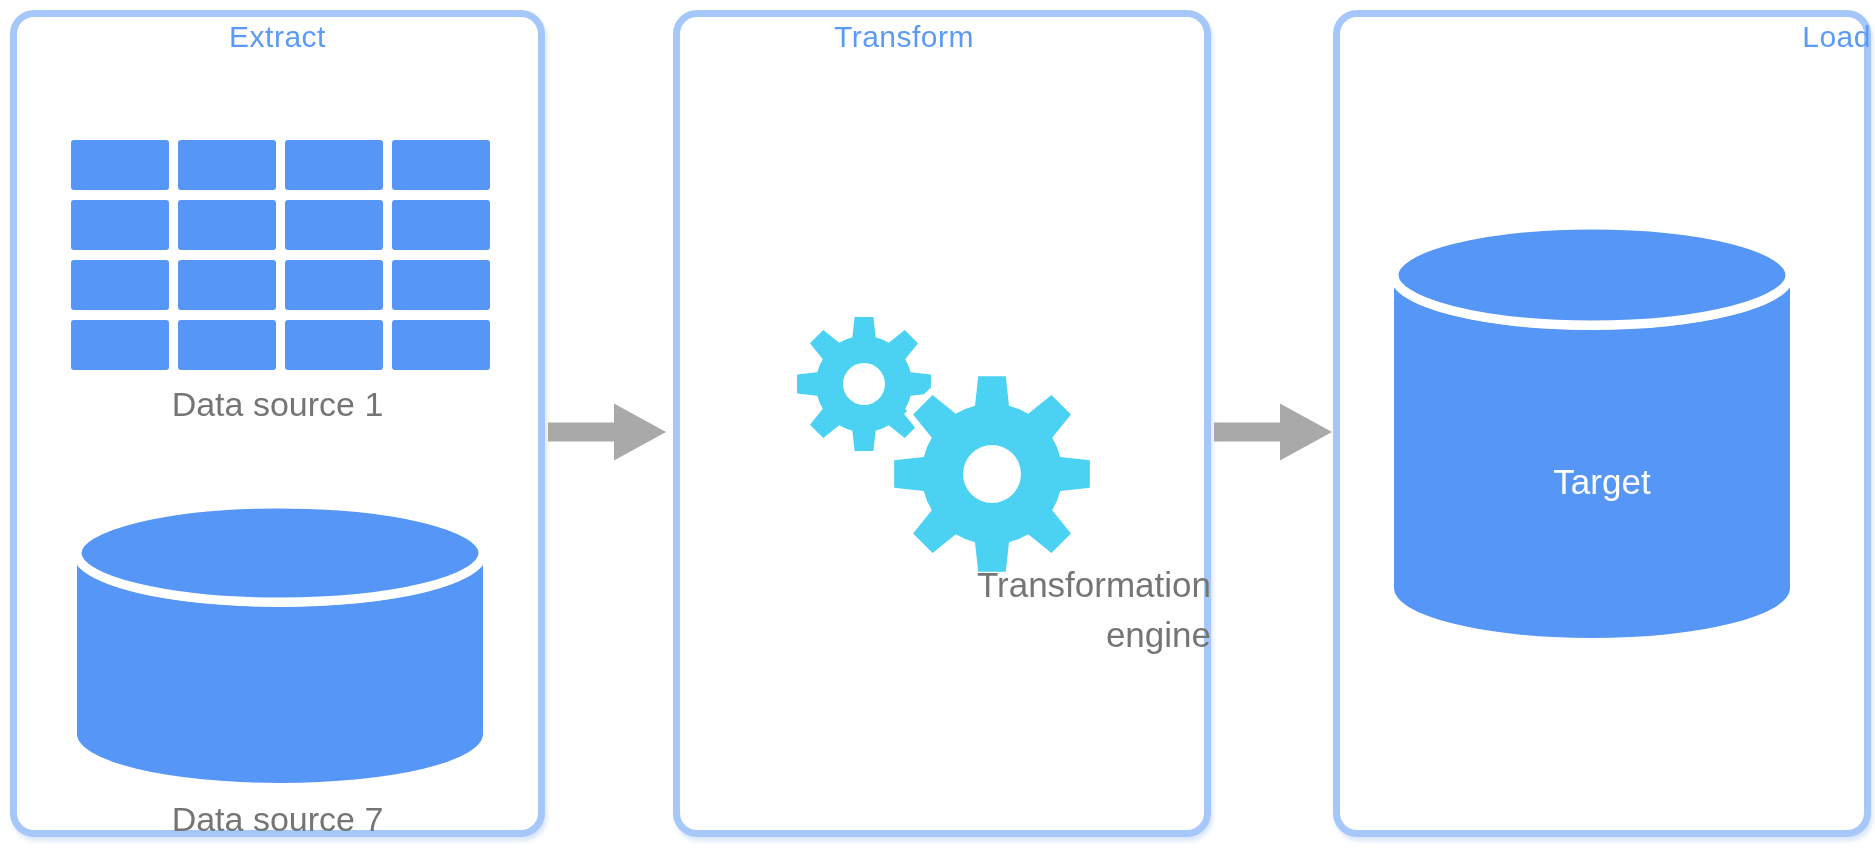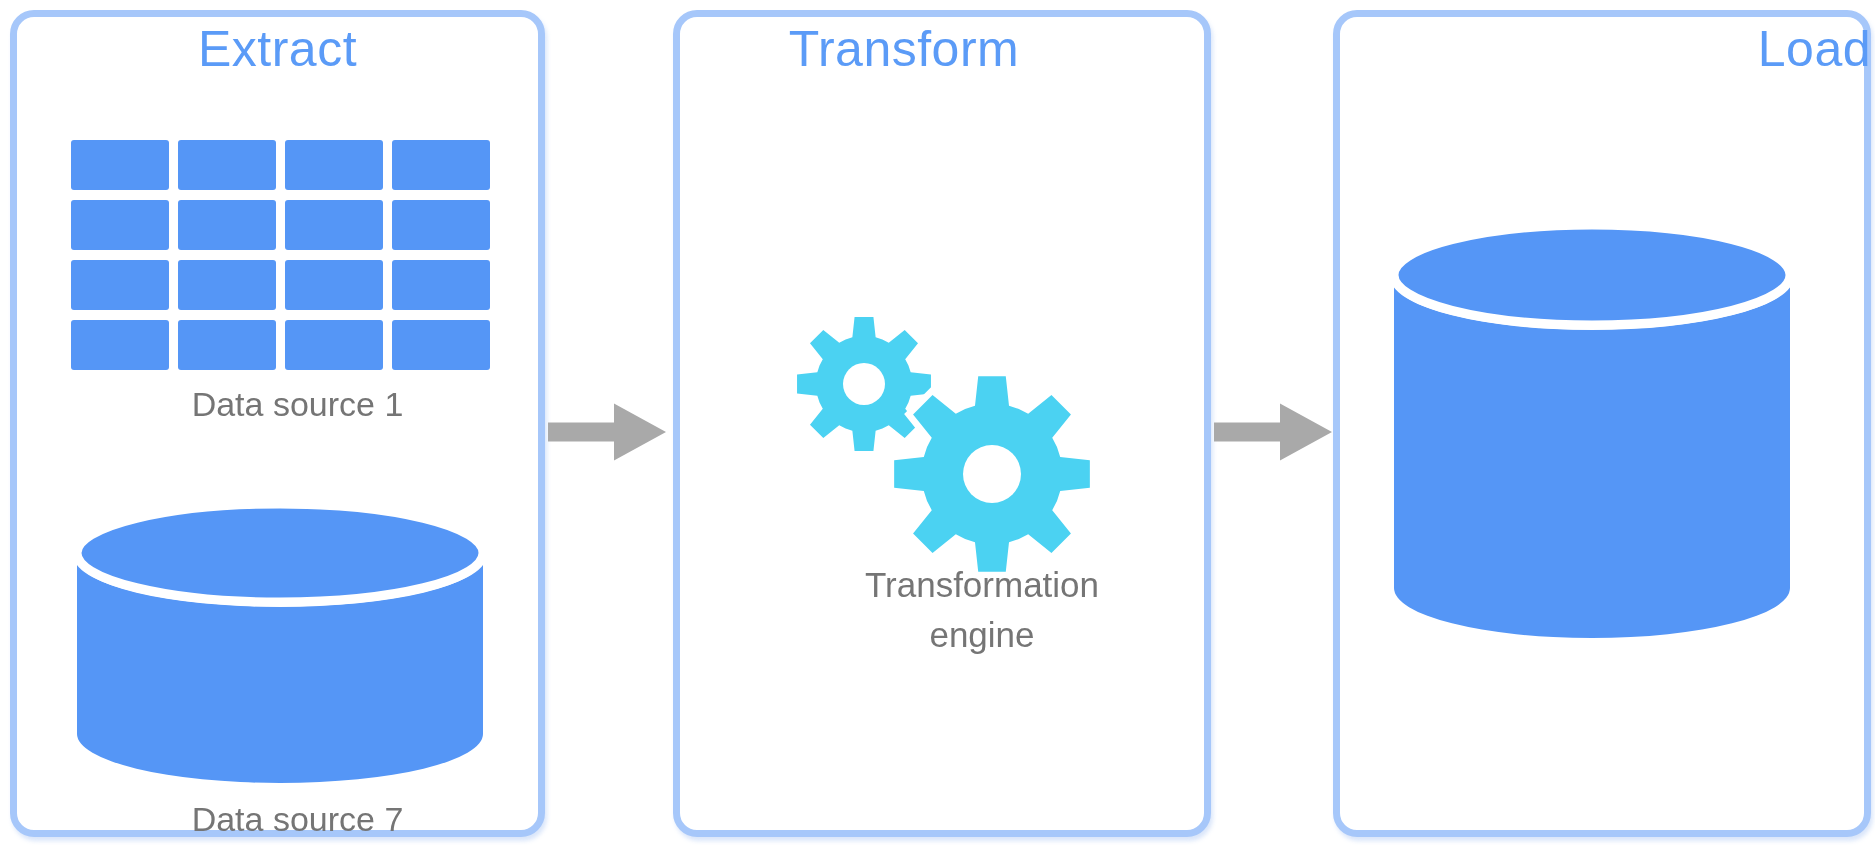--- a/index.html
+++ b/index.html
@@ -30,7 +30,7 @@
   .panel-title {
     position: absolute;
     top: 20px;
-    font-size: 50px;
+    font-size: 30px;
     font-weight: 400;
     color: #5b9bf7;
     text-align: center;

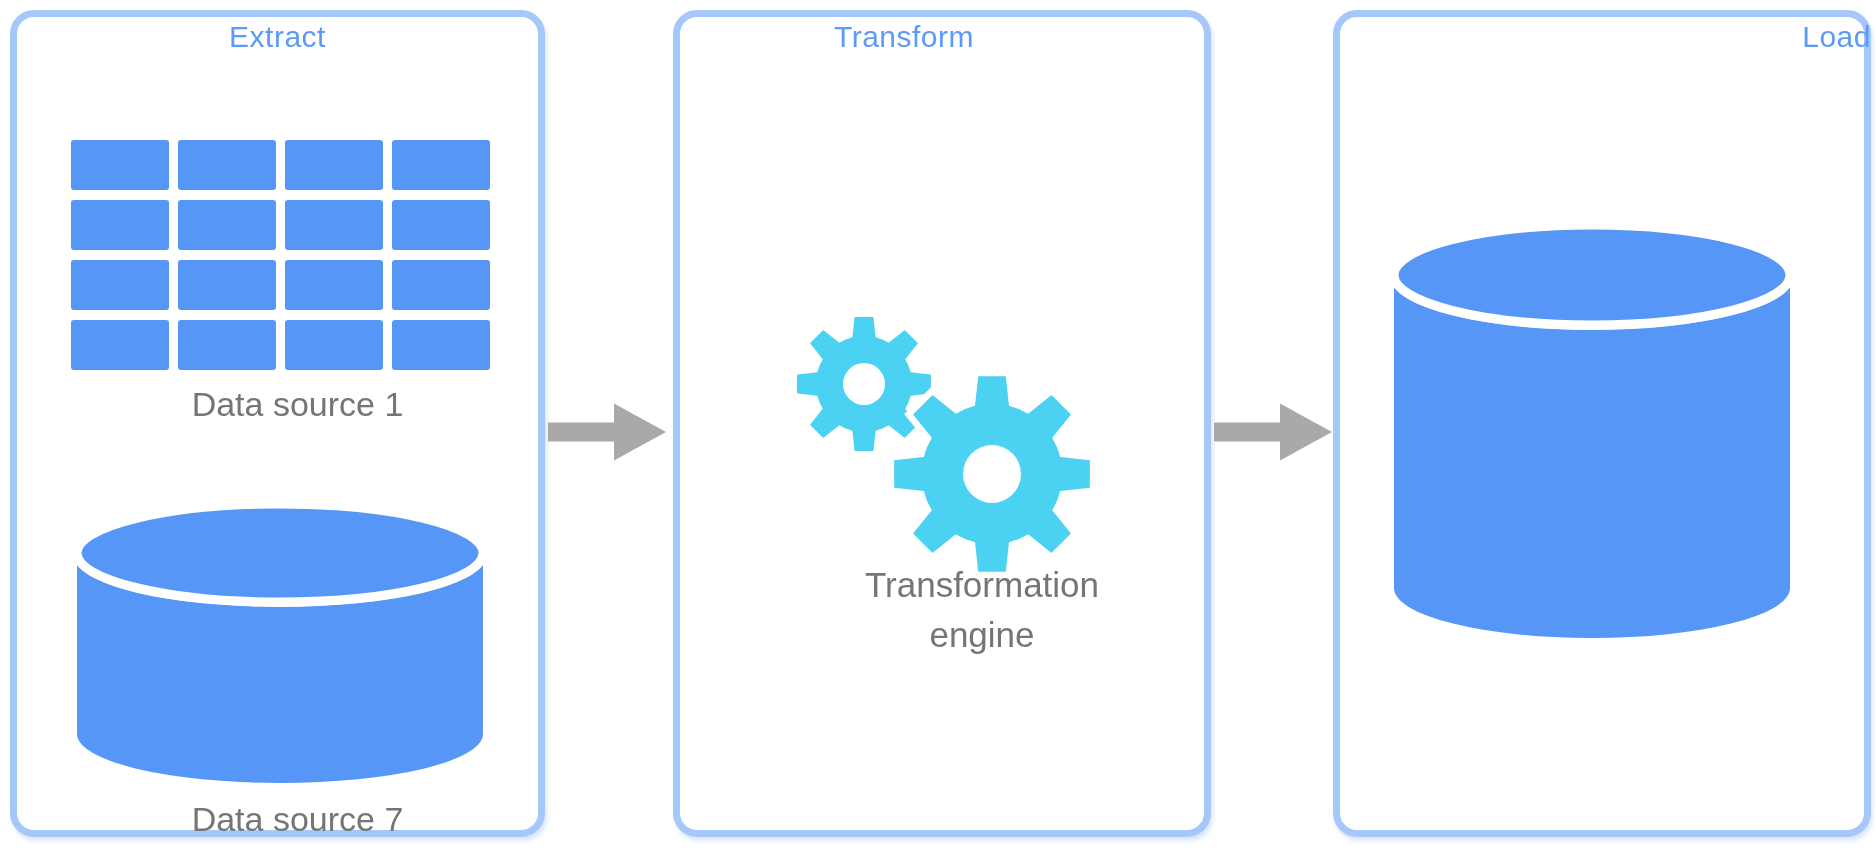--- a/index.html
+++ b/index.html
@@ -44,7 +44,6 @@
     color: #757575;
     text-align: center;
     white-space: nowrap;
-    padding-left: 20px;
   }
   .white-label {
     position: absolute;

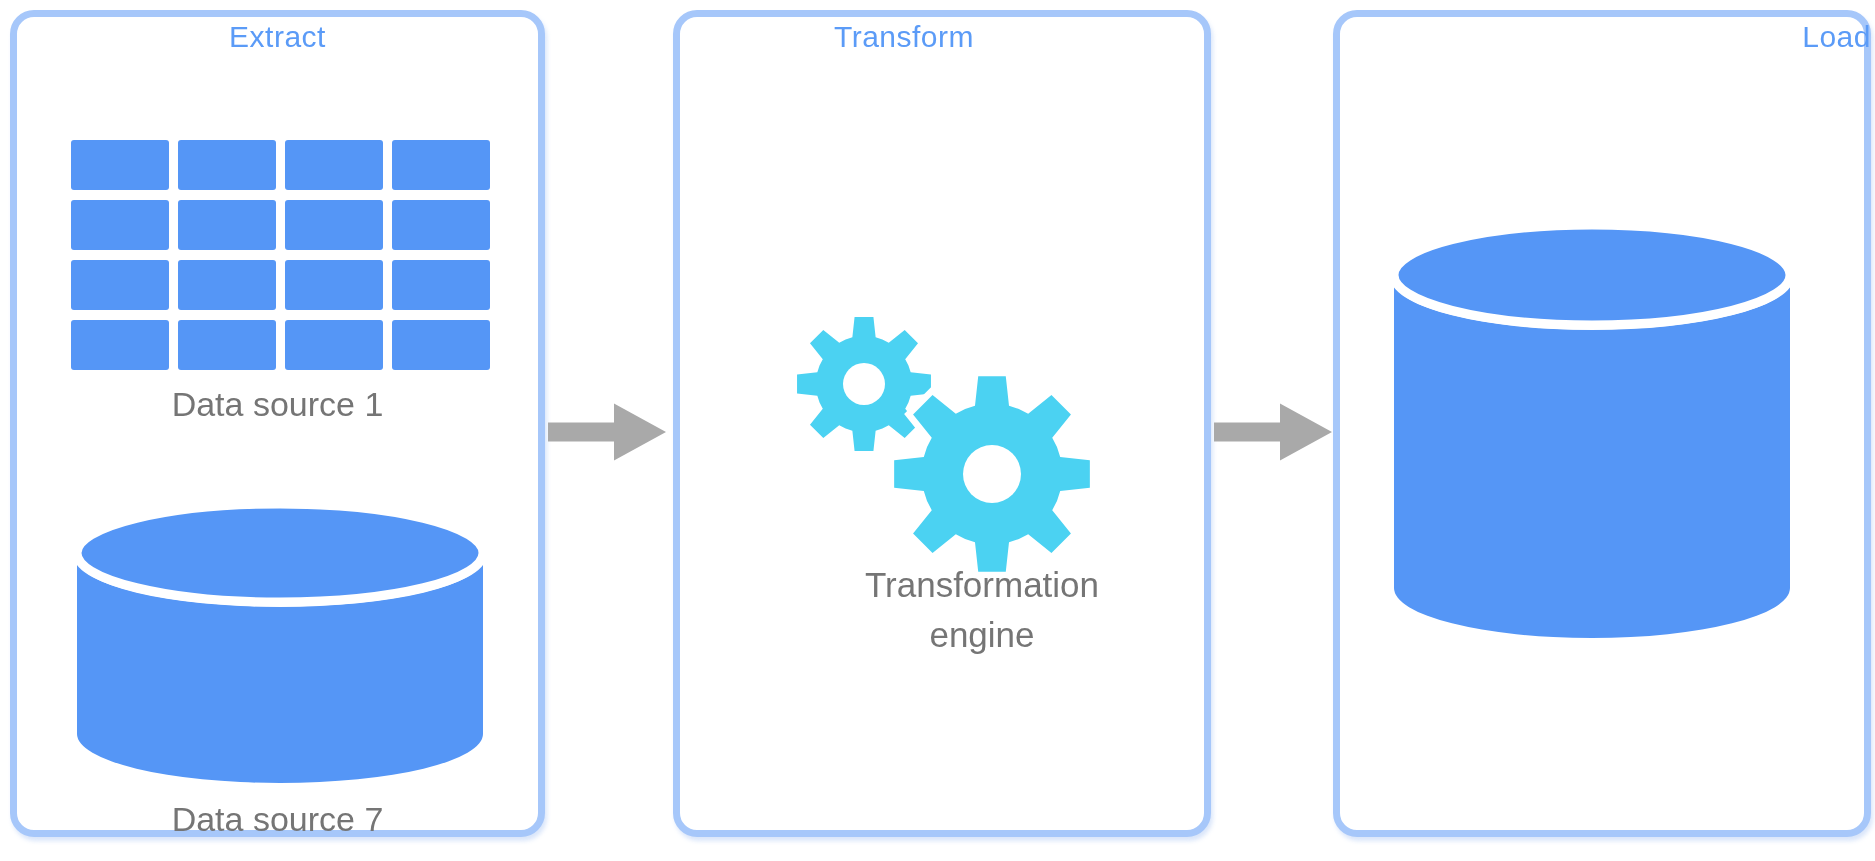--- a/index.html
+++ b/index.html
@@ -153,6 +153,7 @@
     <path d="M 8 58 A 198 50 0 0 0 404 58 L 404 366 A 198 50 0 0 1 8 366 Z" fill="#5596f6"></path>
     <ellipse cx="206" cy="53" rx="198" ry="50" fill="#5596f6" stroke="#ffffff" stroke-width="9"></ellipse>
   </svg>
+  <div class="white-label" style="left:1333px;width:538px;top:462px;">Target</div>
 
 </div>
 

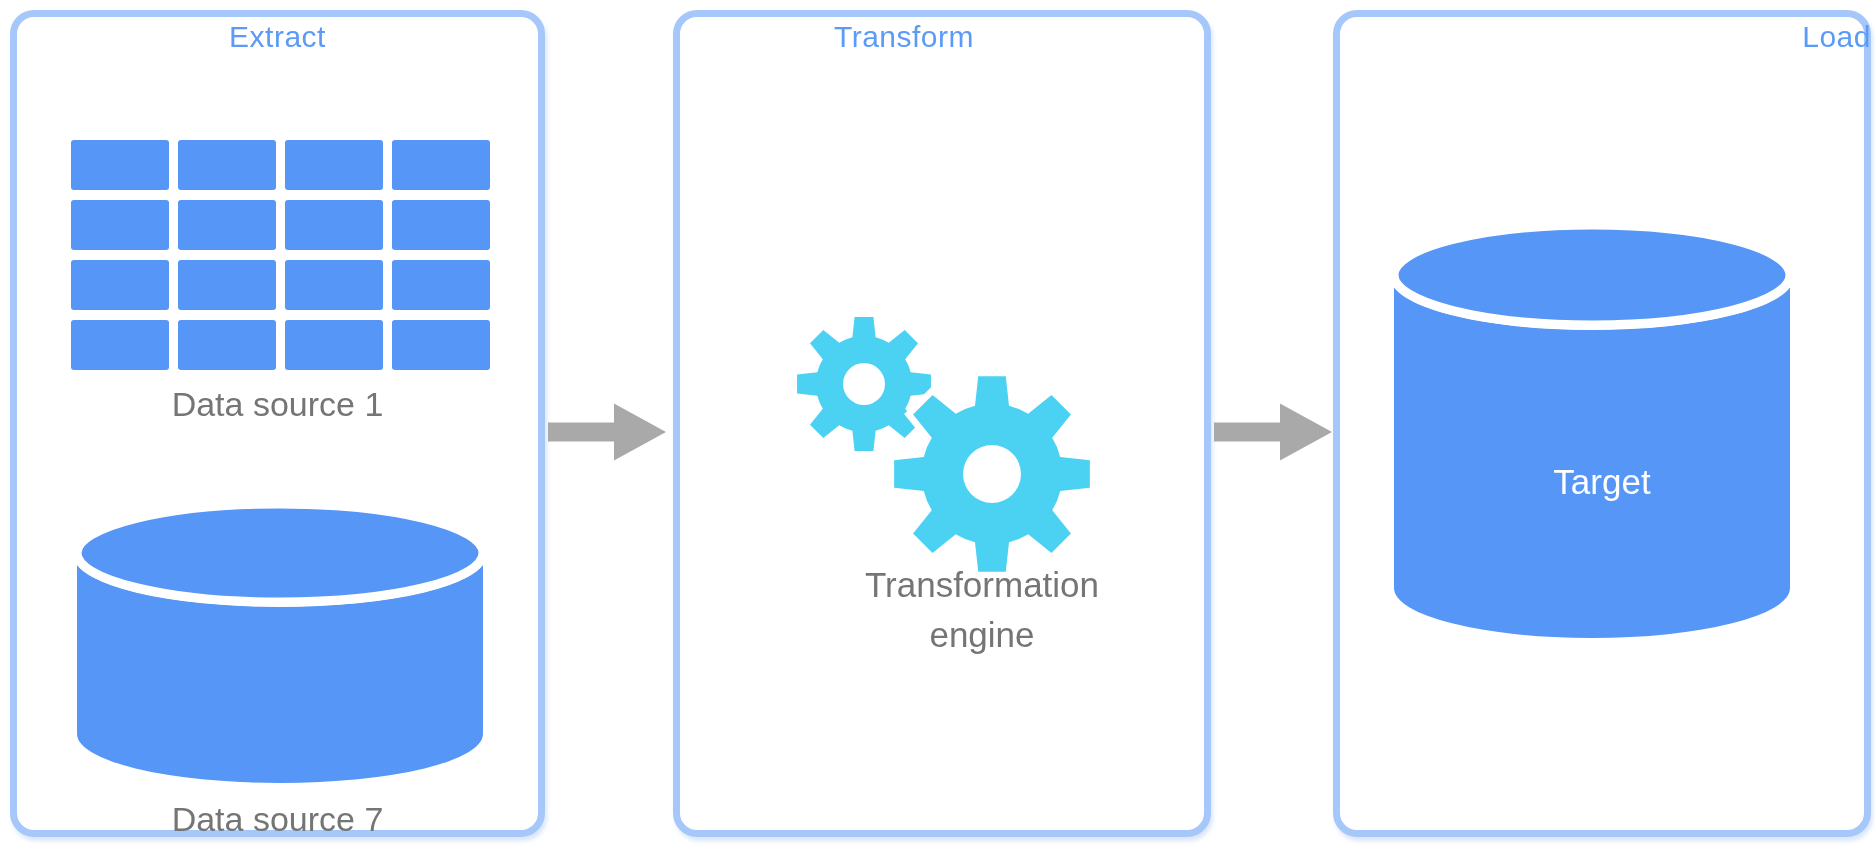--- a/index.html
+++ b/index.html
@@ -58,10 +58,9 @@
     font-size: 35px;
     font-weight: 400;
     color: #757575;
-    text-align: center;
+    text-align: right;
     line-height: 50px;
     white-space: nowrap;
-    padding-left: 40px;
   }
 
   .table-grid {

